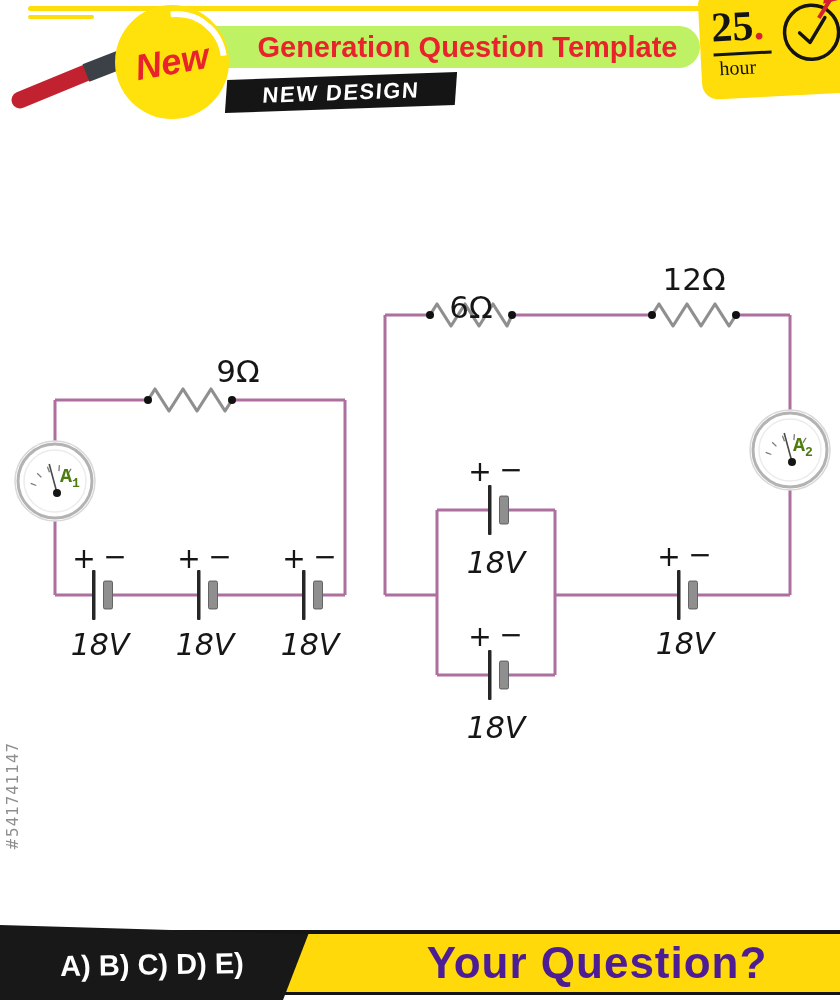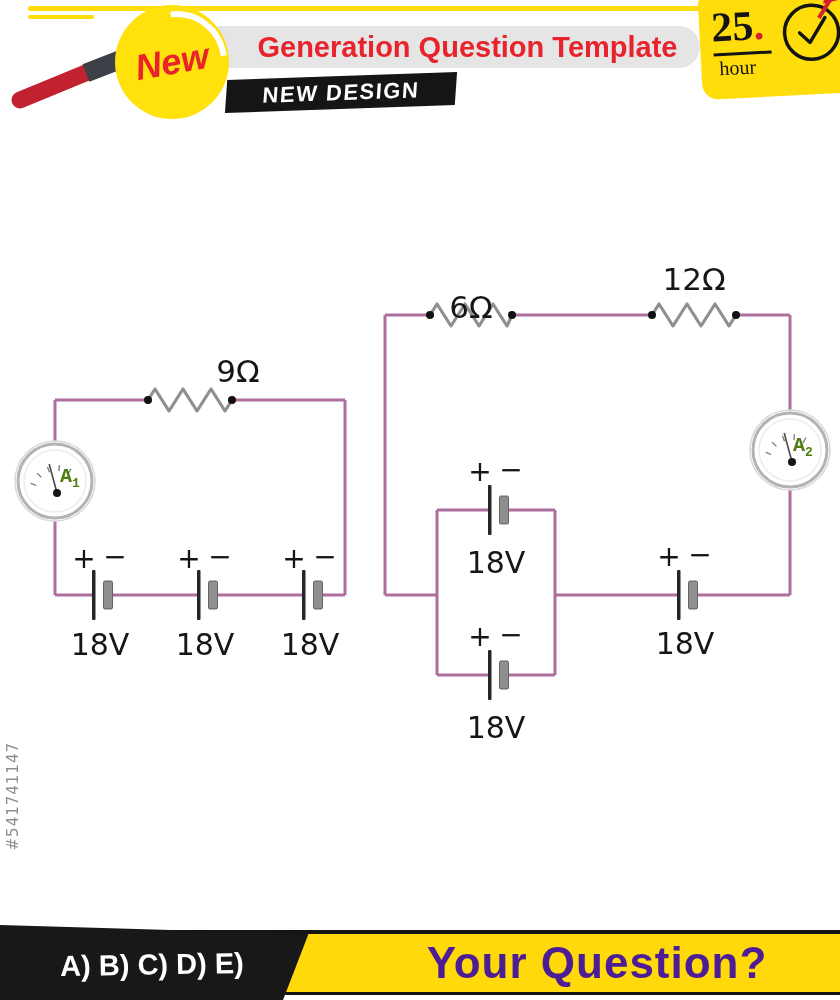--- a/index.html
+++ b/index.html
@@ -12,7 +12,7 @@
   .topline.long{left:28px;top:6px;width:688px;height:5px;}
   .topline.short{left:28px;top:15px;width:66px;height:4px;}
 
-  .ribbon{position:absolute;left:140px;top:26px;width:560px;height:42px;background:#e5e5e5;
+  .ribbon{position:absolute;left:140px;top:26px;width:560px;height:42px;background:#bef264;
           border-radius:21px;display:flex;align-items:center;justify-content:center;
           padding-left:95px;box-sizing:border-box;z-index:1;}
   .ribbon-title{font-weight:bold;font-size:29px;color:#e8232b;white-space:nowrap;}

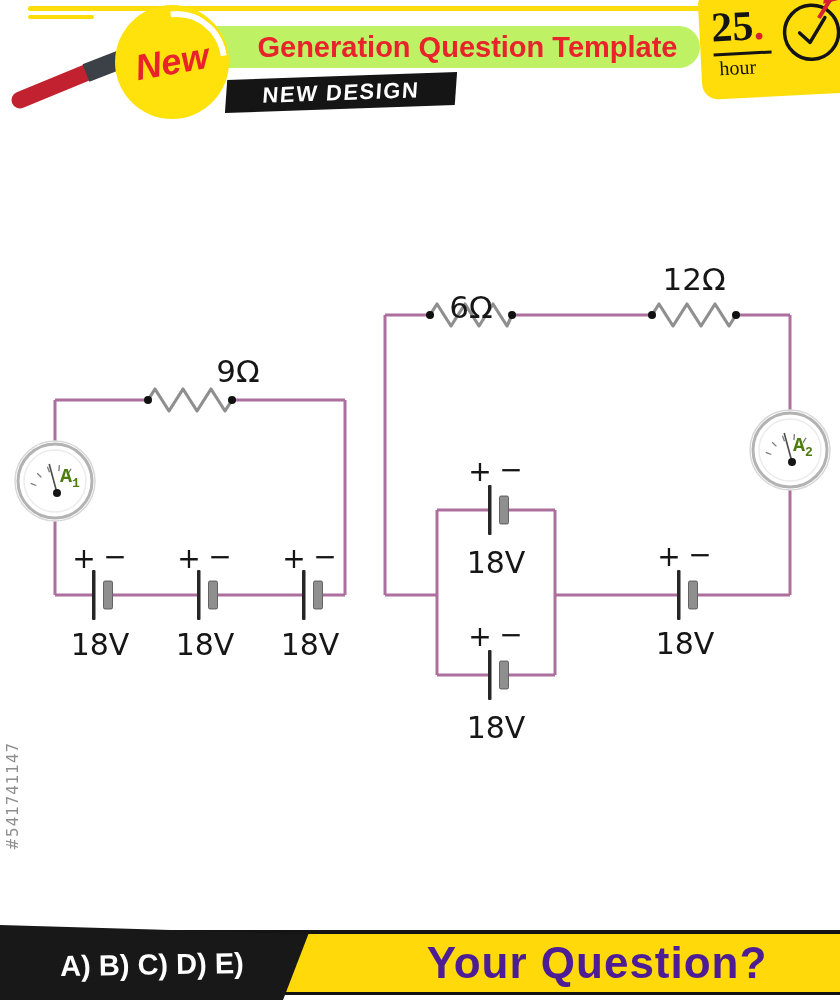--- a/index.html
+++ b/index.html
@@ -41,7 +41,7 @@
   .clabel{position:absolute;transform:translate(-50%,-50%);font-family:"DejaVu Sans",sans-serif;
         color:#161616;white-space:nowrap;z-index:4;}
   .ohm{font-size:31px;}
-  .volt{font-size:30px;}
+  .volt{font-size:30px;font-style:italic;}
   .sign{font-size:28px;}
   .ammlabel{position:absolute;transform:translate(-50%,-50%);font-family:Liberation Mono, monospace;
         font-weight:bold;font-size:20px;color:#4d7c0f;z-index:5;white-space:nowrap;}

